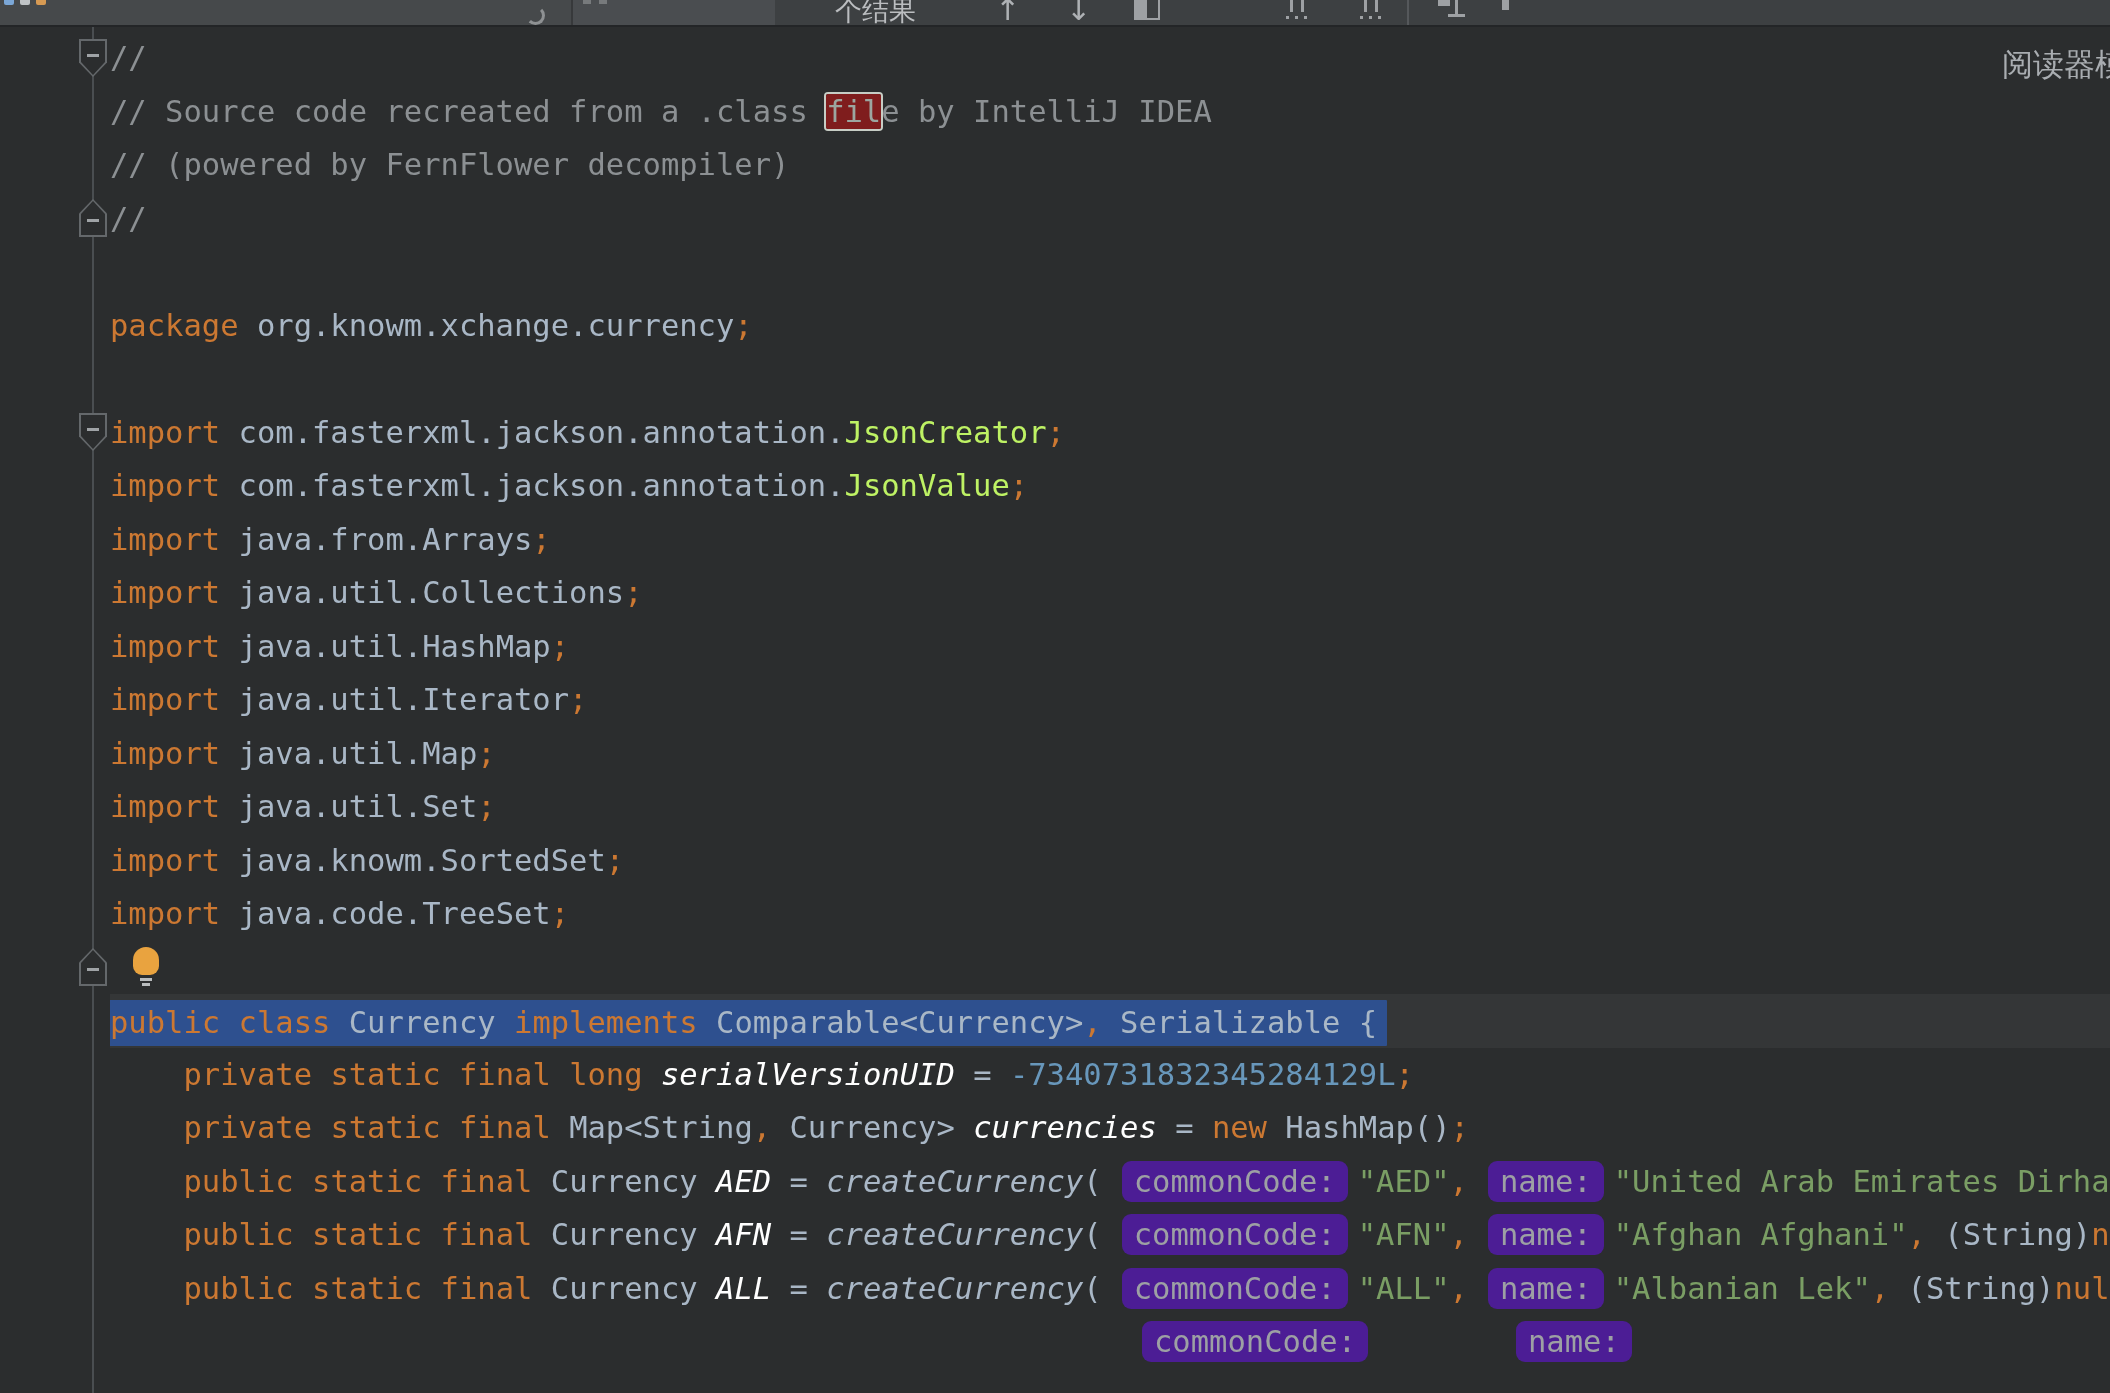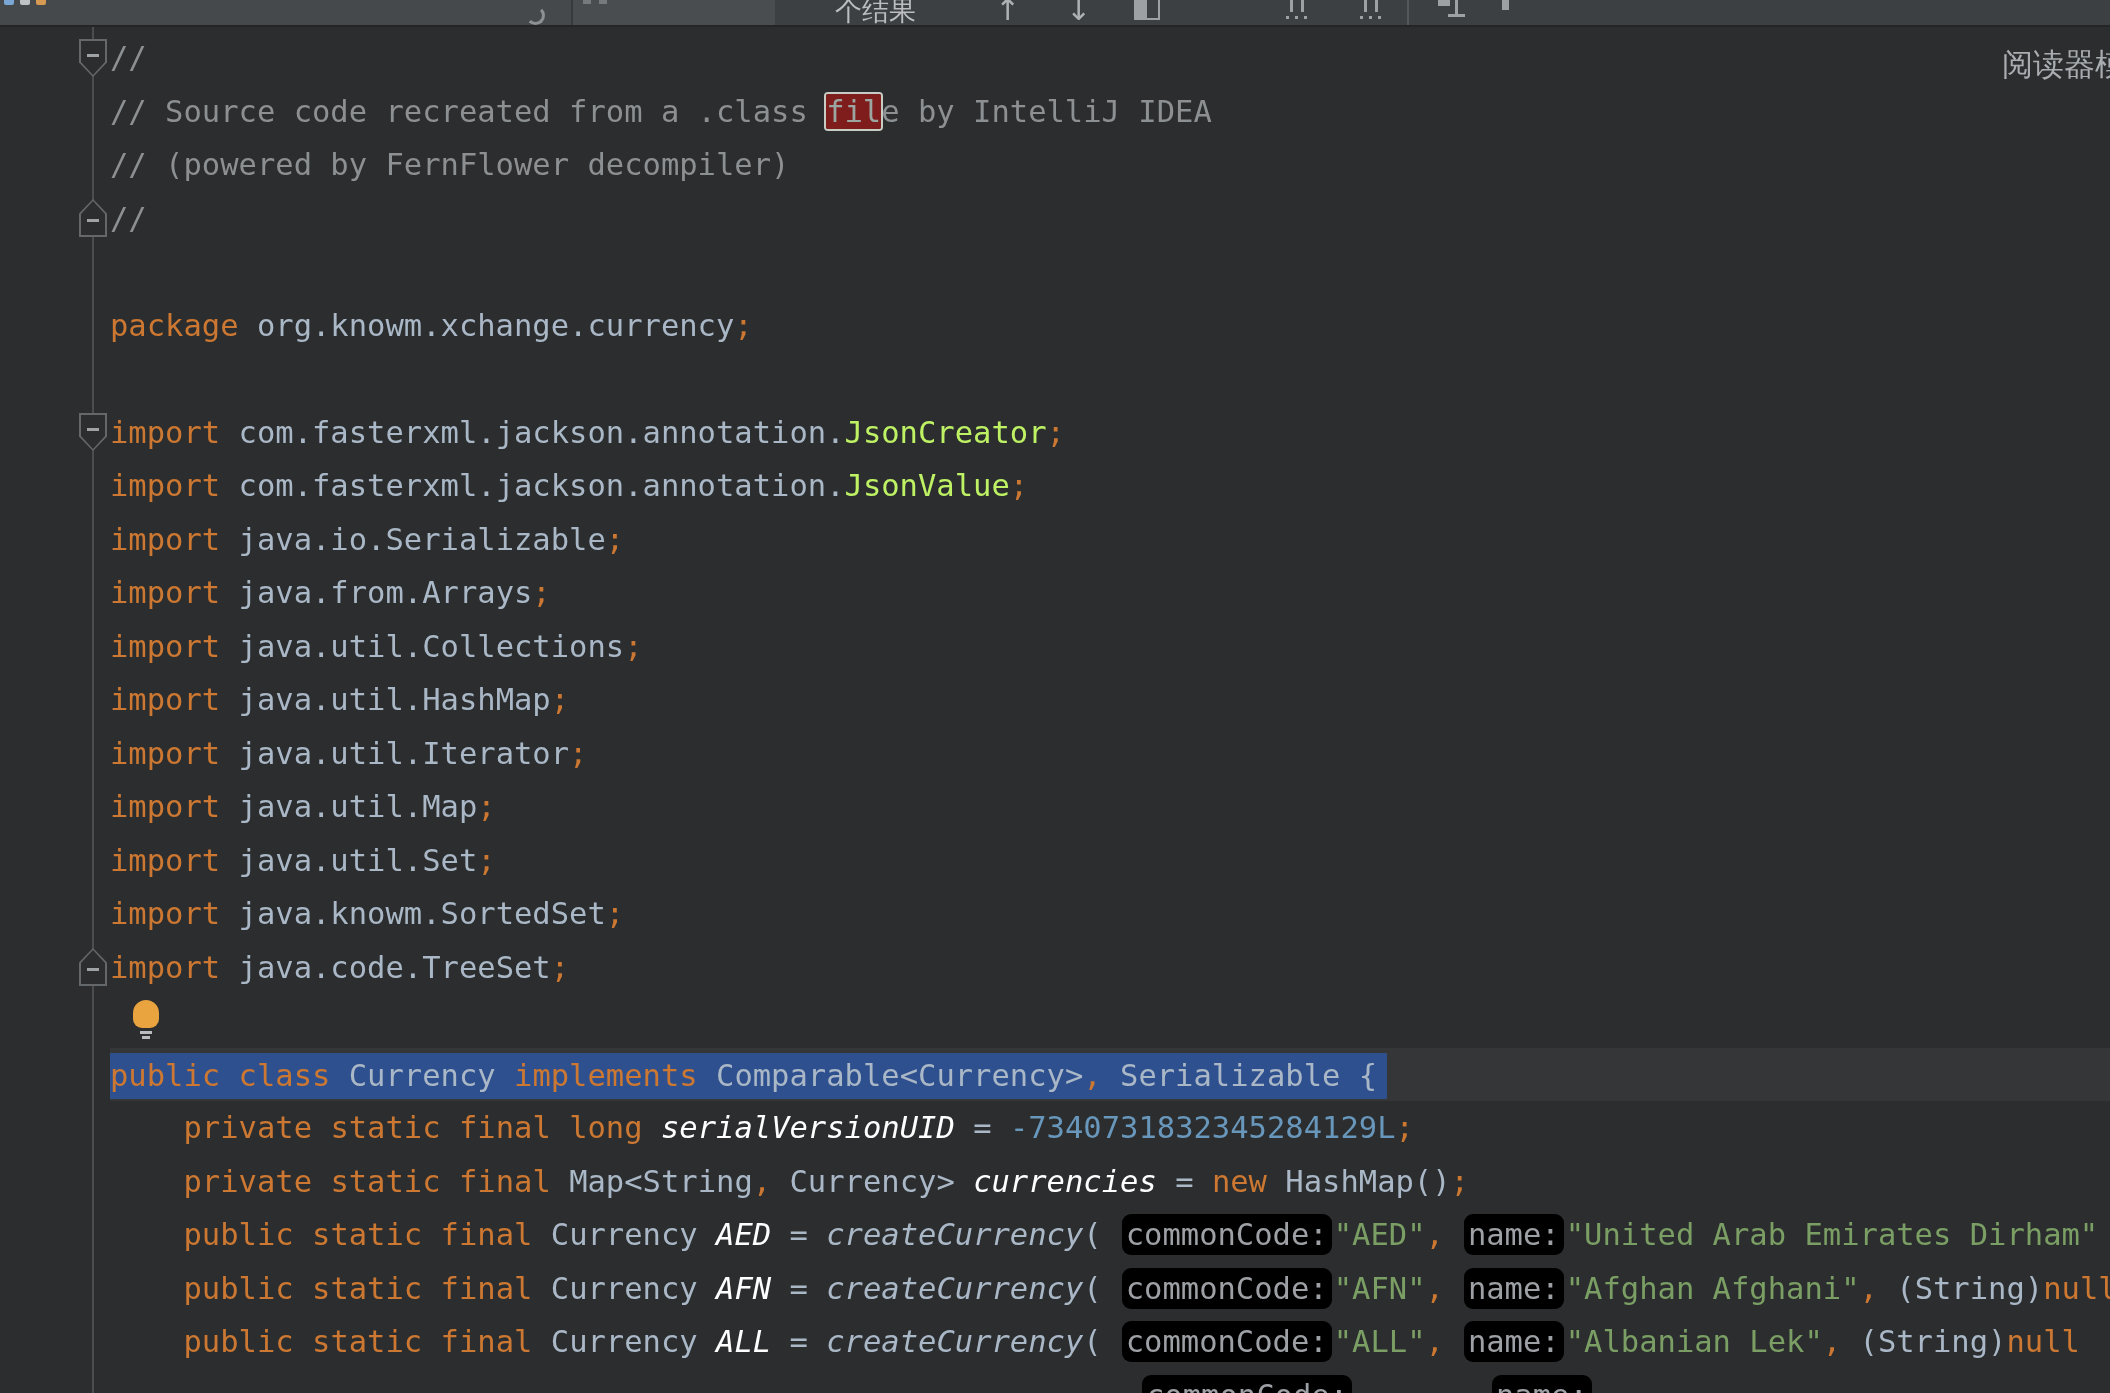--- a/index.html
+++ b/index.html
@@ -154,7 +154,6 @@
       <div class="line"></div>
       <div class="line"><span class="k">import</span><span class="d"> com.fasterxml.jackson.annotation.</span><span class="a">JsonCreator</span><span class="o">;</span></div>
       <div class="line"><span class="k">import</span><span class="d"> com.fasterxml.jackson.annotation.</span><span class="a">JsonValue</span><span class="o">;</span></div>
-      <div class="line"><span class="k">import</span><span class="d"> java.io.Serializable</span><span class="o">;</span></div>
       <div class="line"><span class="k">import</span><span class="d"> java.from.Arrays</span><span class="o">;</span></div>
       <div class="line"><span class="k">import</span><span class="d"> java.util.Collections</span><span class="o">;</span></div>
       <div class="line"><span class="k">import</span><span class="d"> java.util.HashMap</span><span class="o">;</span></div>

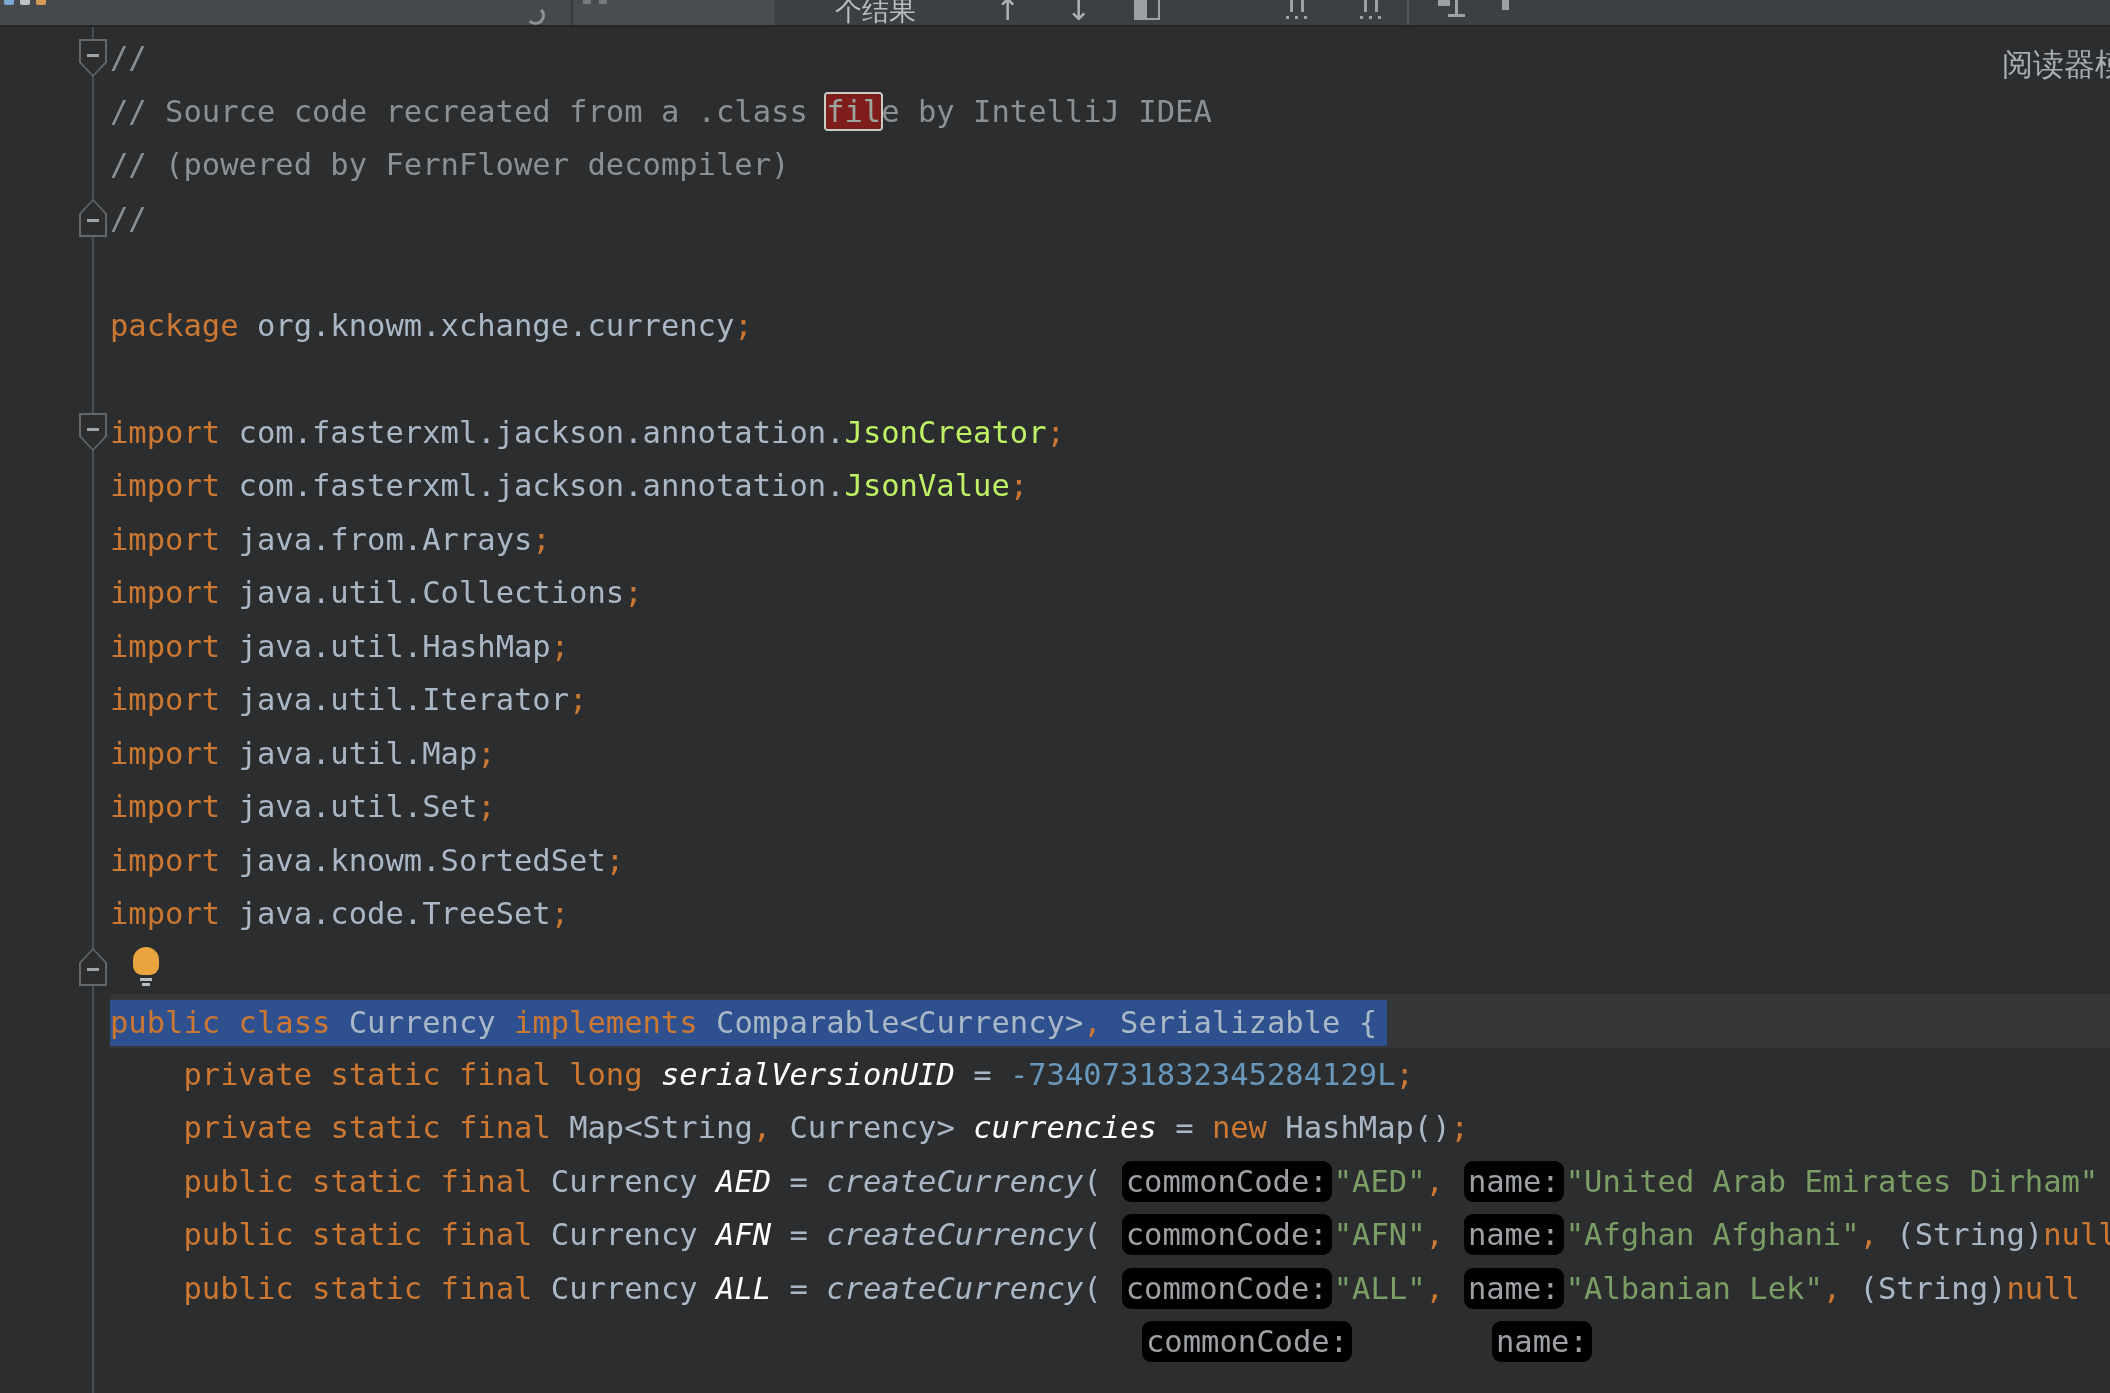--- a/index.html
+++ b/index.html
@@ -64,8 +64,8 @@
   .f{color:#ffffff;font-style:italic;}
   .m{color:#A9B7C6;font-style:italic;}
   .hit{background:#7f1d1d;box-shadow:0 0 0 2px #C7CDC5;border-radius:2px;color:#9CA6A0;}
-  .chip{display:inline-block;background:#000000;color:#9DA0A4;border-radius:9px;
-    padding:3px 4px;margin:0 2px 0 20px;line-height:normal;vertical-align:baseline;}
+  .chip{display:inline-block;background:#4c1d95;color:#9DA0A4;border-radius:9px;
+    padding:3px 12px;margin:0 10px 0 20px;line-height:normal;vertical-align:baseline;}
   .g1{display:inline-block;width:1012px;}
   .g2{display:inline-block;width:118px;}
   .sel{display:inline-block;background:#2E508F;line-height:46px;vertical-align:middle;

